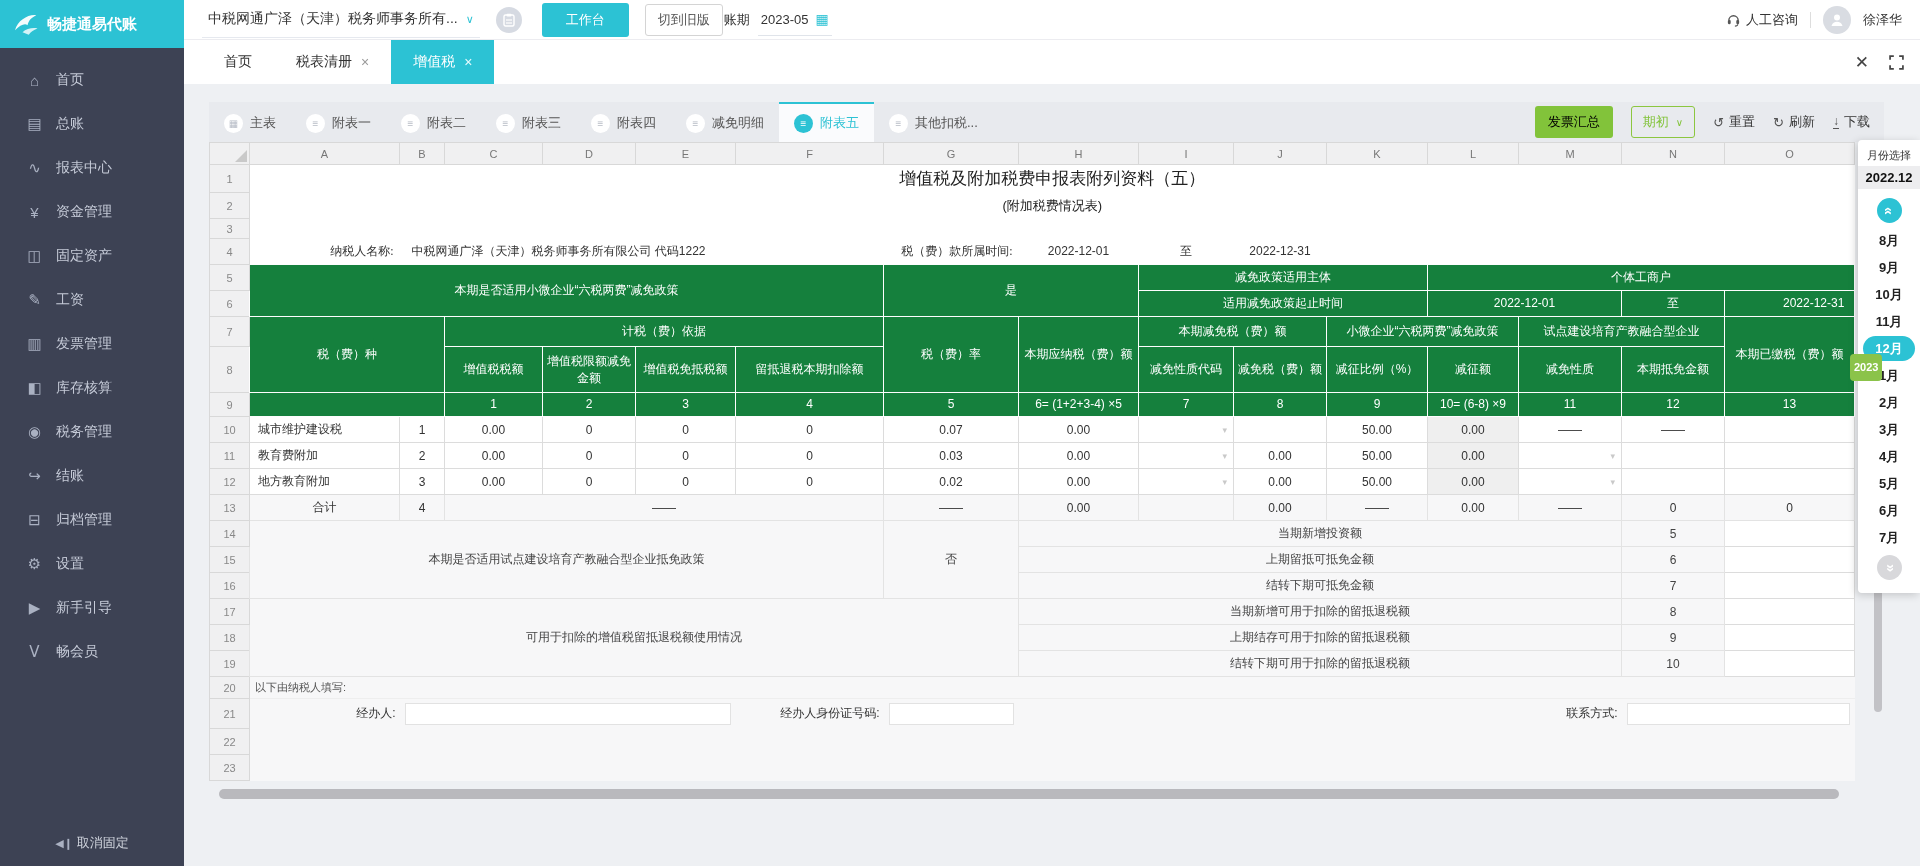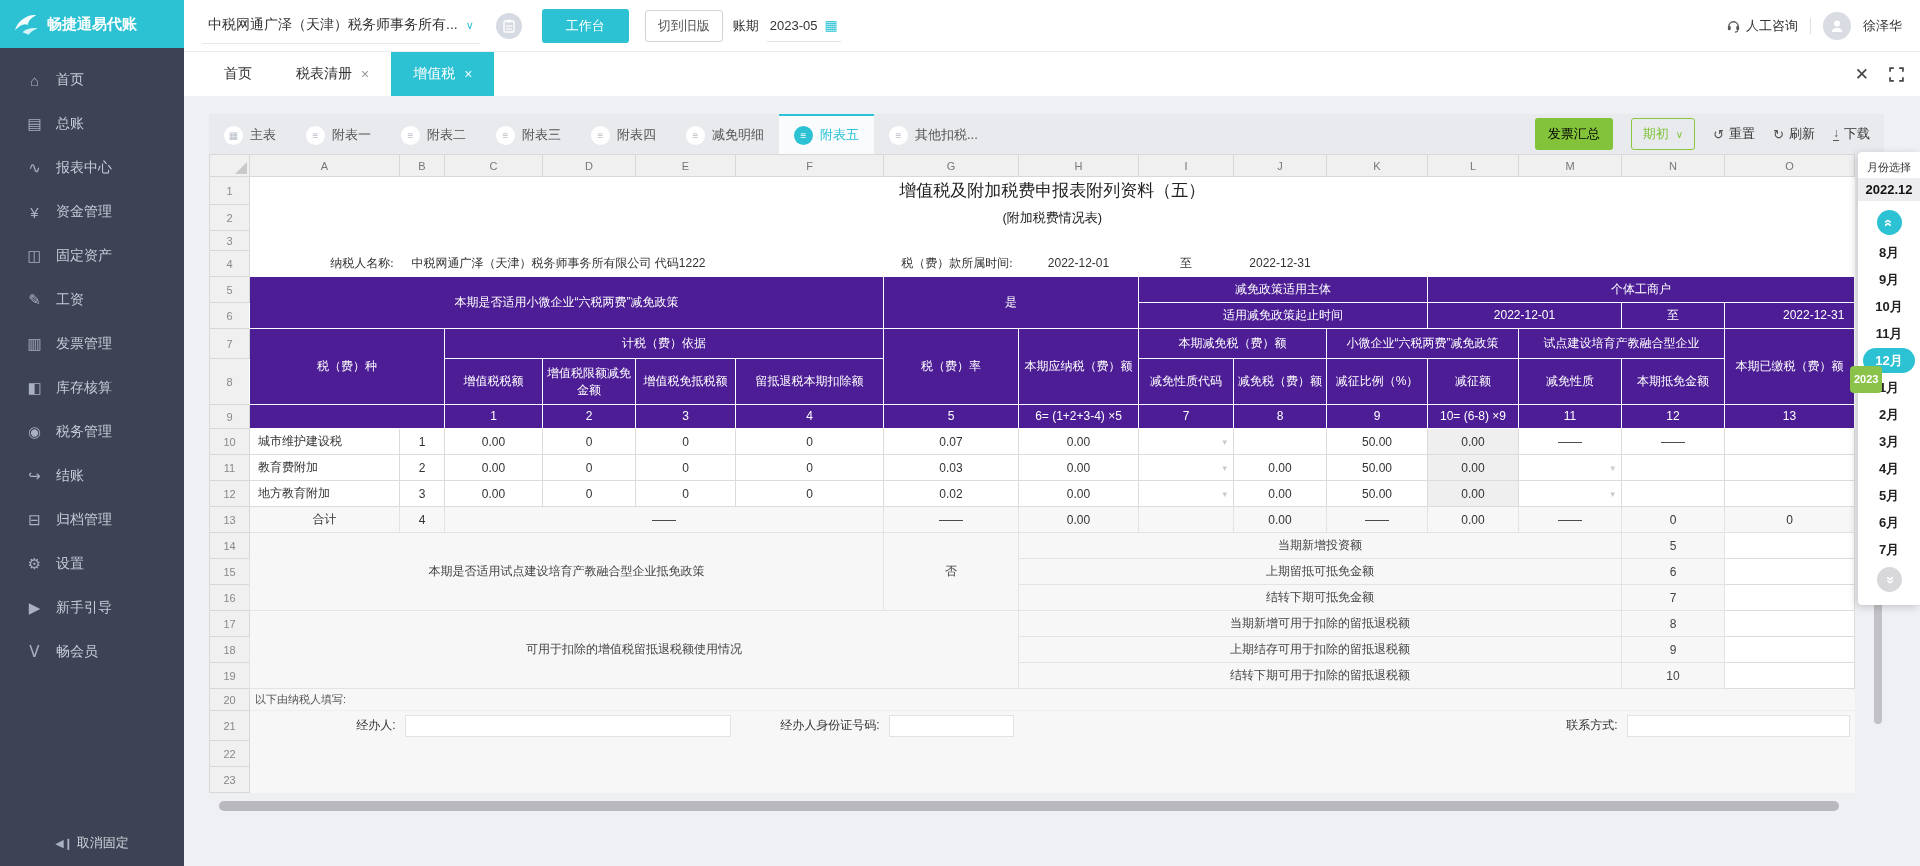--- a/index.html
+++ b/index.html
@@ -19,7 +19,7 @@
   .main{flex:1;display:flex;flex-direction:column;min-width:0;}
 
   
-  .topbar{height:52px;background:#fff;display:flex;align-items:center;padding:0 18px 0 18px;border-bottom:1px solid #ececf0;}
+  .topbar{height:40px;background:#fff;display:flex;align-items:center;padding:0 18px 0 18px;border-bottom:1px solid #ececf0;}
   .company{display:flex;align-items:center;gap:8px;font-size:14px;color:#333;border-bottom:1px solid #e6e9ef;padding:9px 6px;cursor:pointer;}
   .chev{color:#2cc2d4;font-size:11px;}
   .badge-circle{width:26px;height:26px;border-radius:50%;background:#d6dae2;display:flex;align-items:center;justify-content:center;color:#fff;font-size:12px;margin-left:16px;}

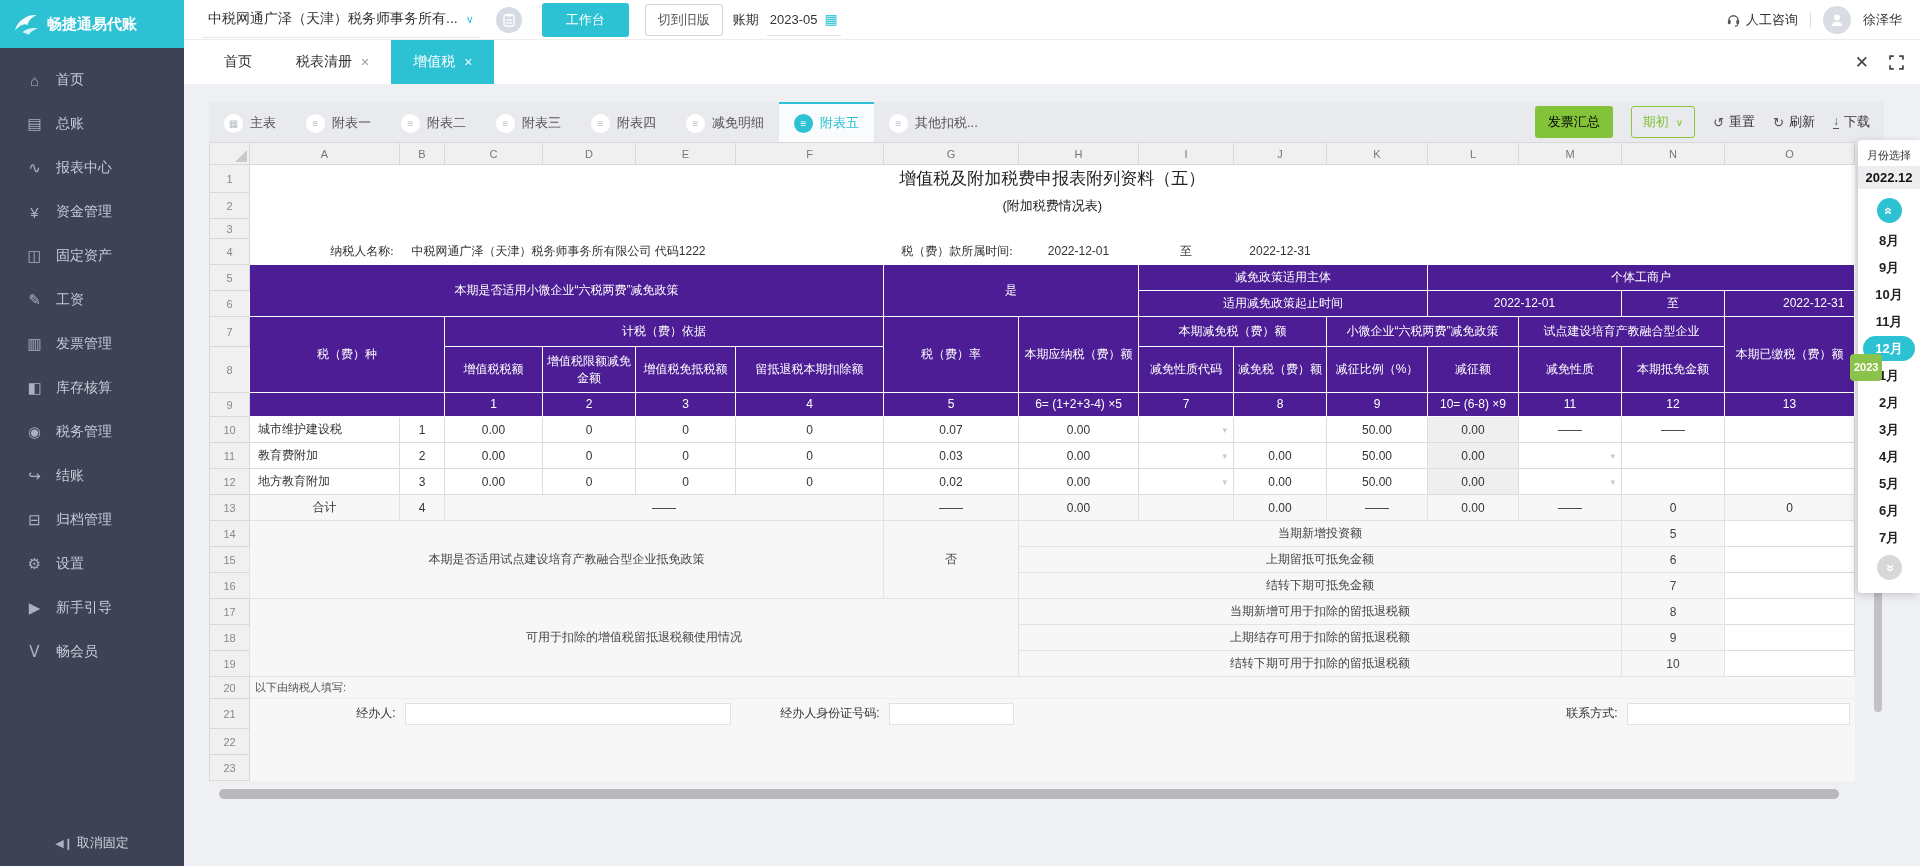--- a/index.html
+++ b/index.html
@@ -25,7 +25,7 @@
   .badge-circle{width:26px;height:26px;border-radius:50%;background:#d6dae2;display:flex;align-items:center;justify-content:center;color:#fff;font-size:12px;margin-left:16px;}
   .btn-primary{background:#2cc2d4;color:#fff;border:none;border-radius:3px;padding:8px 24px;font-size:13px;margin-left:20px;cursor:pointer;font-family:inherit;}
   .btn-outline{background:#fff;color:#555;border:1px solid #d4d4d4;border-radius:3px;padding:6px 12px;font-size:13px;margin-left:16px;cursor:pointer;font-family:inherit;}
-  .period{display:flex;align-items:center;gap:8px;margin-left:10px;font-size:13px;}
+  .period{display:flex;align-items:center;gap:8px;margin-left:1px;font-size:13px;}
   .period-box{display:flex;align-items:center;gap:7px;border-bottom:1px solid #e0e4ea;padding:8px 3px;}
   .cal-ico{color:#2cc2d4;font-size:14px;line-height:1;}
   .tb-right{margin-left:auto;display:flex;align-items:center;gap:12px;}

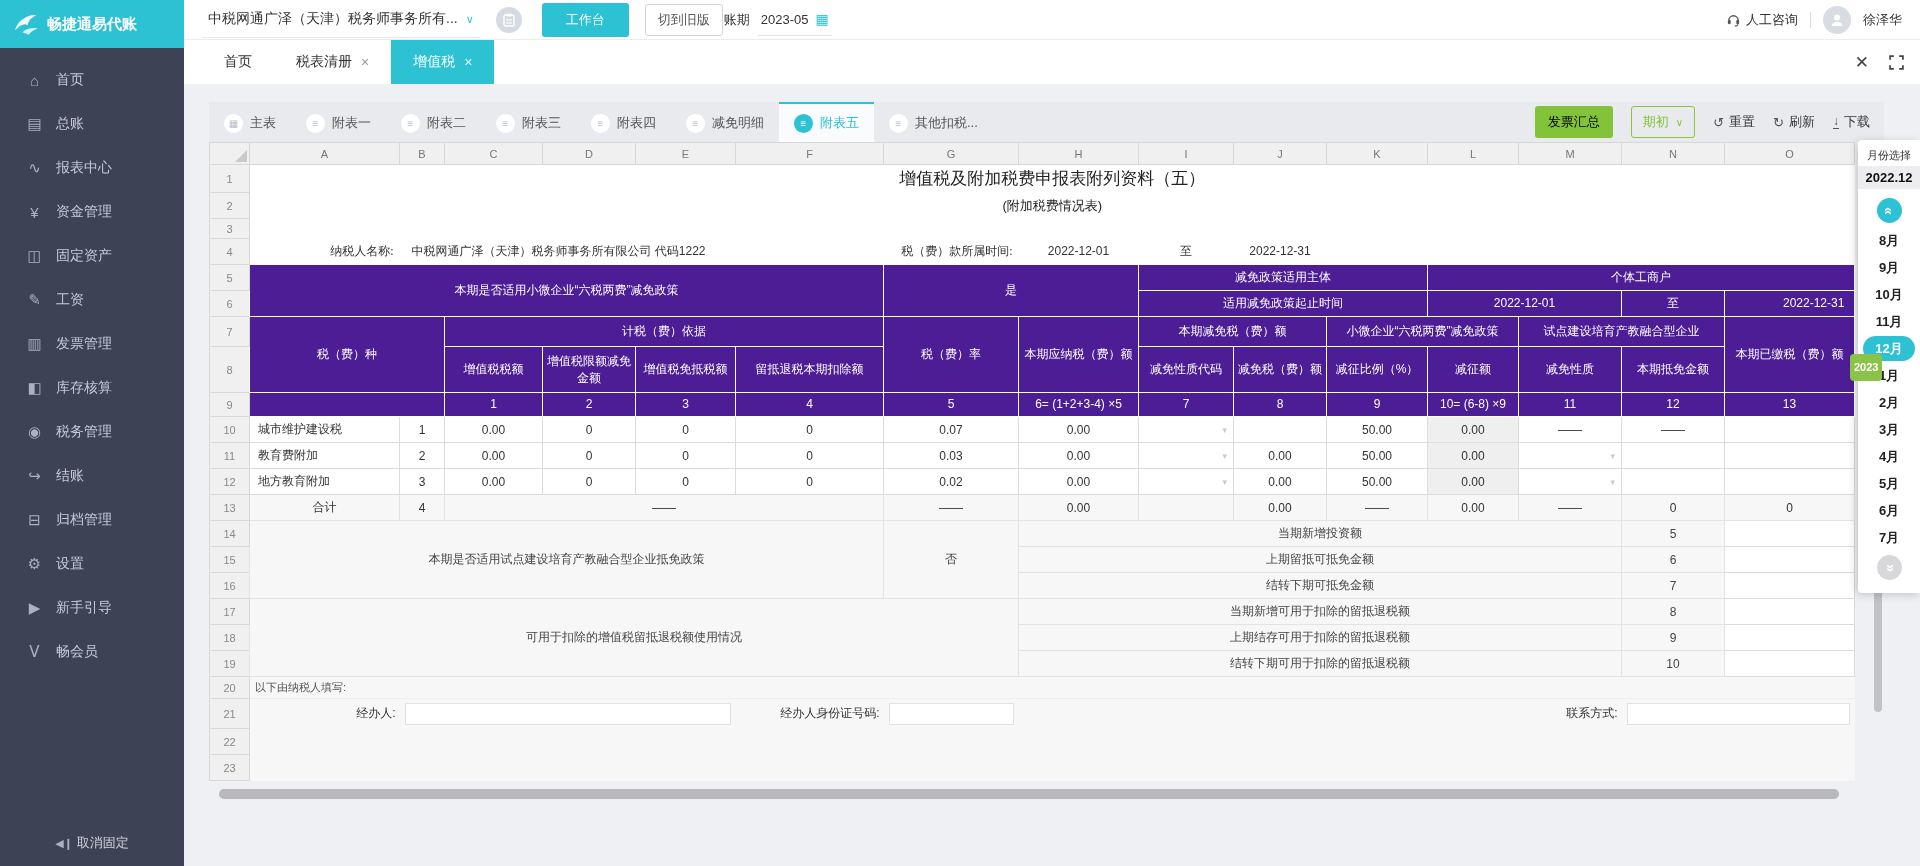--- a/index.html
+++ b/index.html
@@ -77,7 +77,7 @@
   .k-ll{background:#fff;text-align:left;padding-left:12px;}
   .k-lc{background:#fff;}
   .k-glr{background:#f7f7f8;text-align:right;padding-right:4px;}
-  .k-h{background:#4c1d95;color:#fff;border:1px solid rgba(255,255,255,.85);line-height:1.35;}
+  .k-h{background:#15803d;color:#fff;border:1px solid rgba(255,255,255,.85);line-height:1.35;}
   .k-hclip{text-align:left;padding-left:58px;white-space:nowrap;}
   .k-c,.k-in,.k-dd{background:#fff;border:1px solid #dcdcdc;}
   .k-nm{background:#fff;border:1px solid #dcdcdc;text-align:left;padding-left:8px;}

